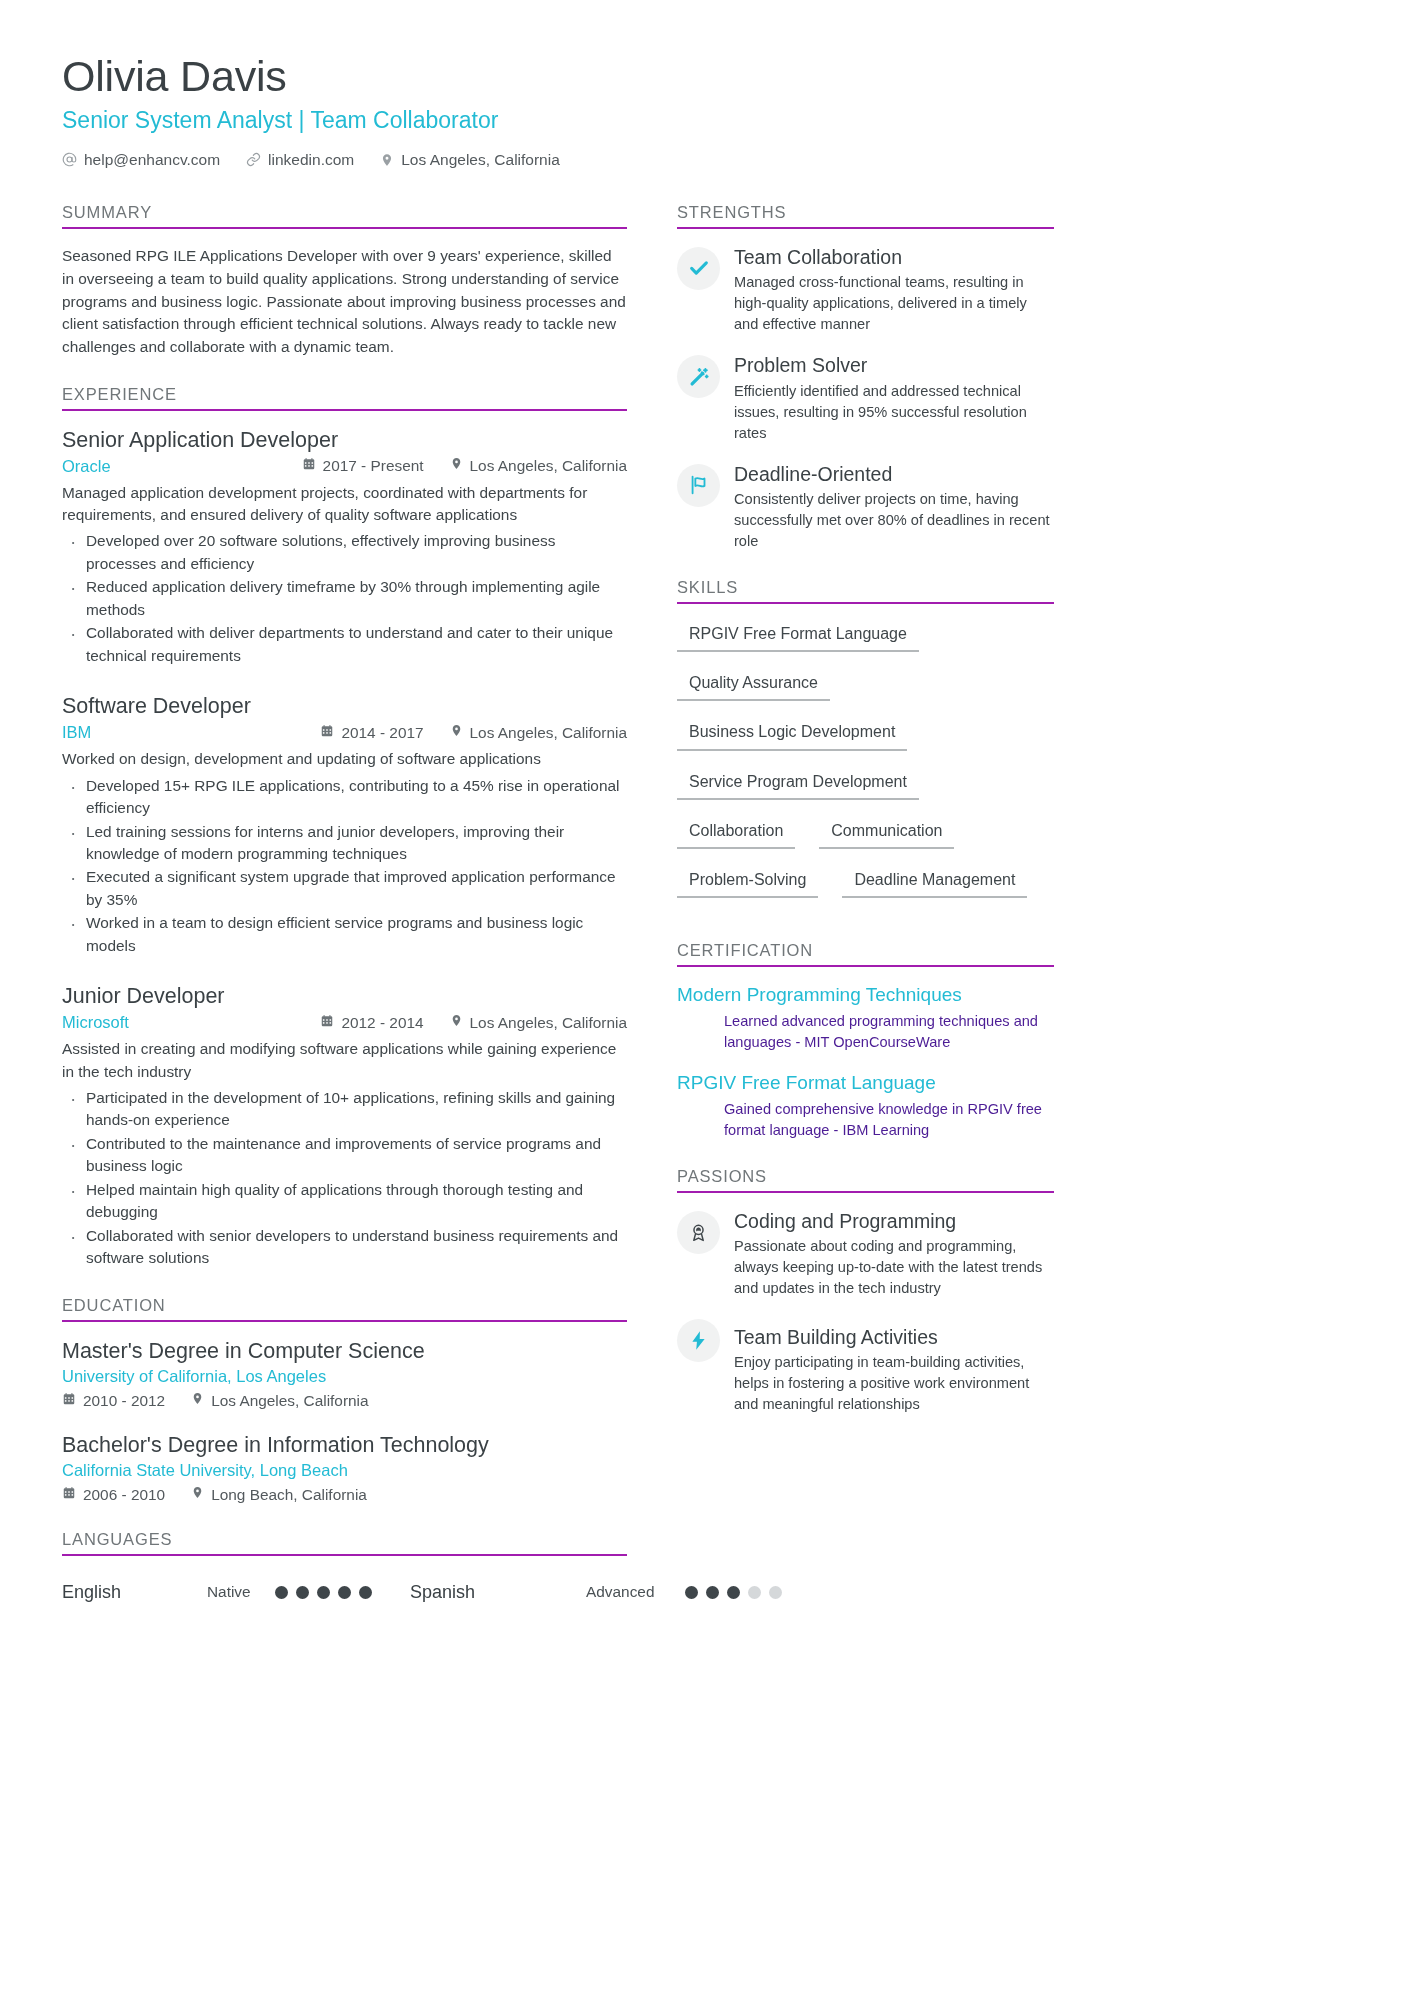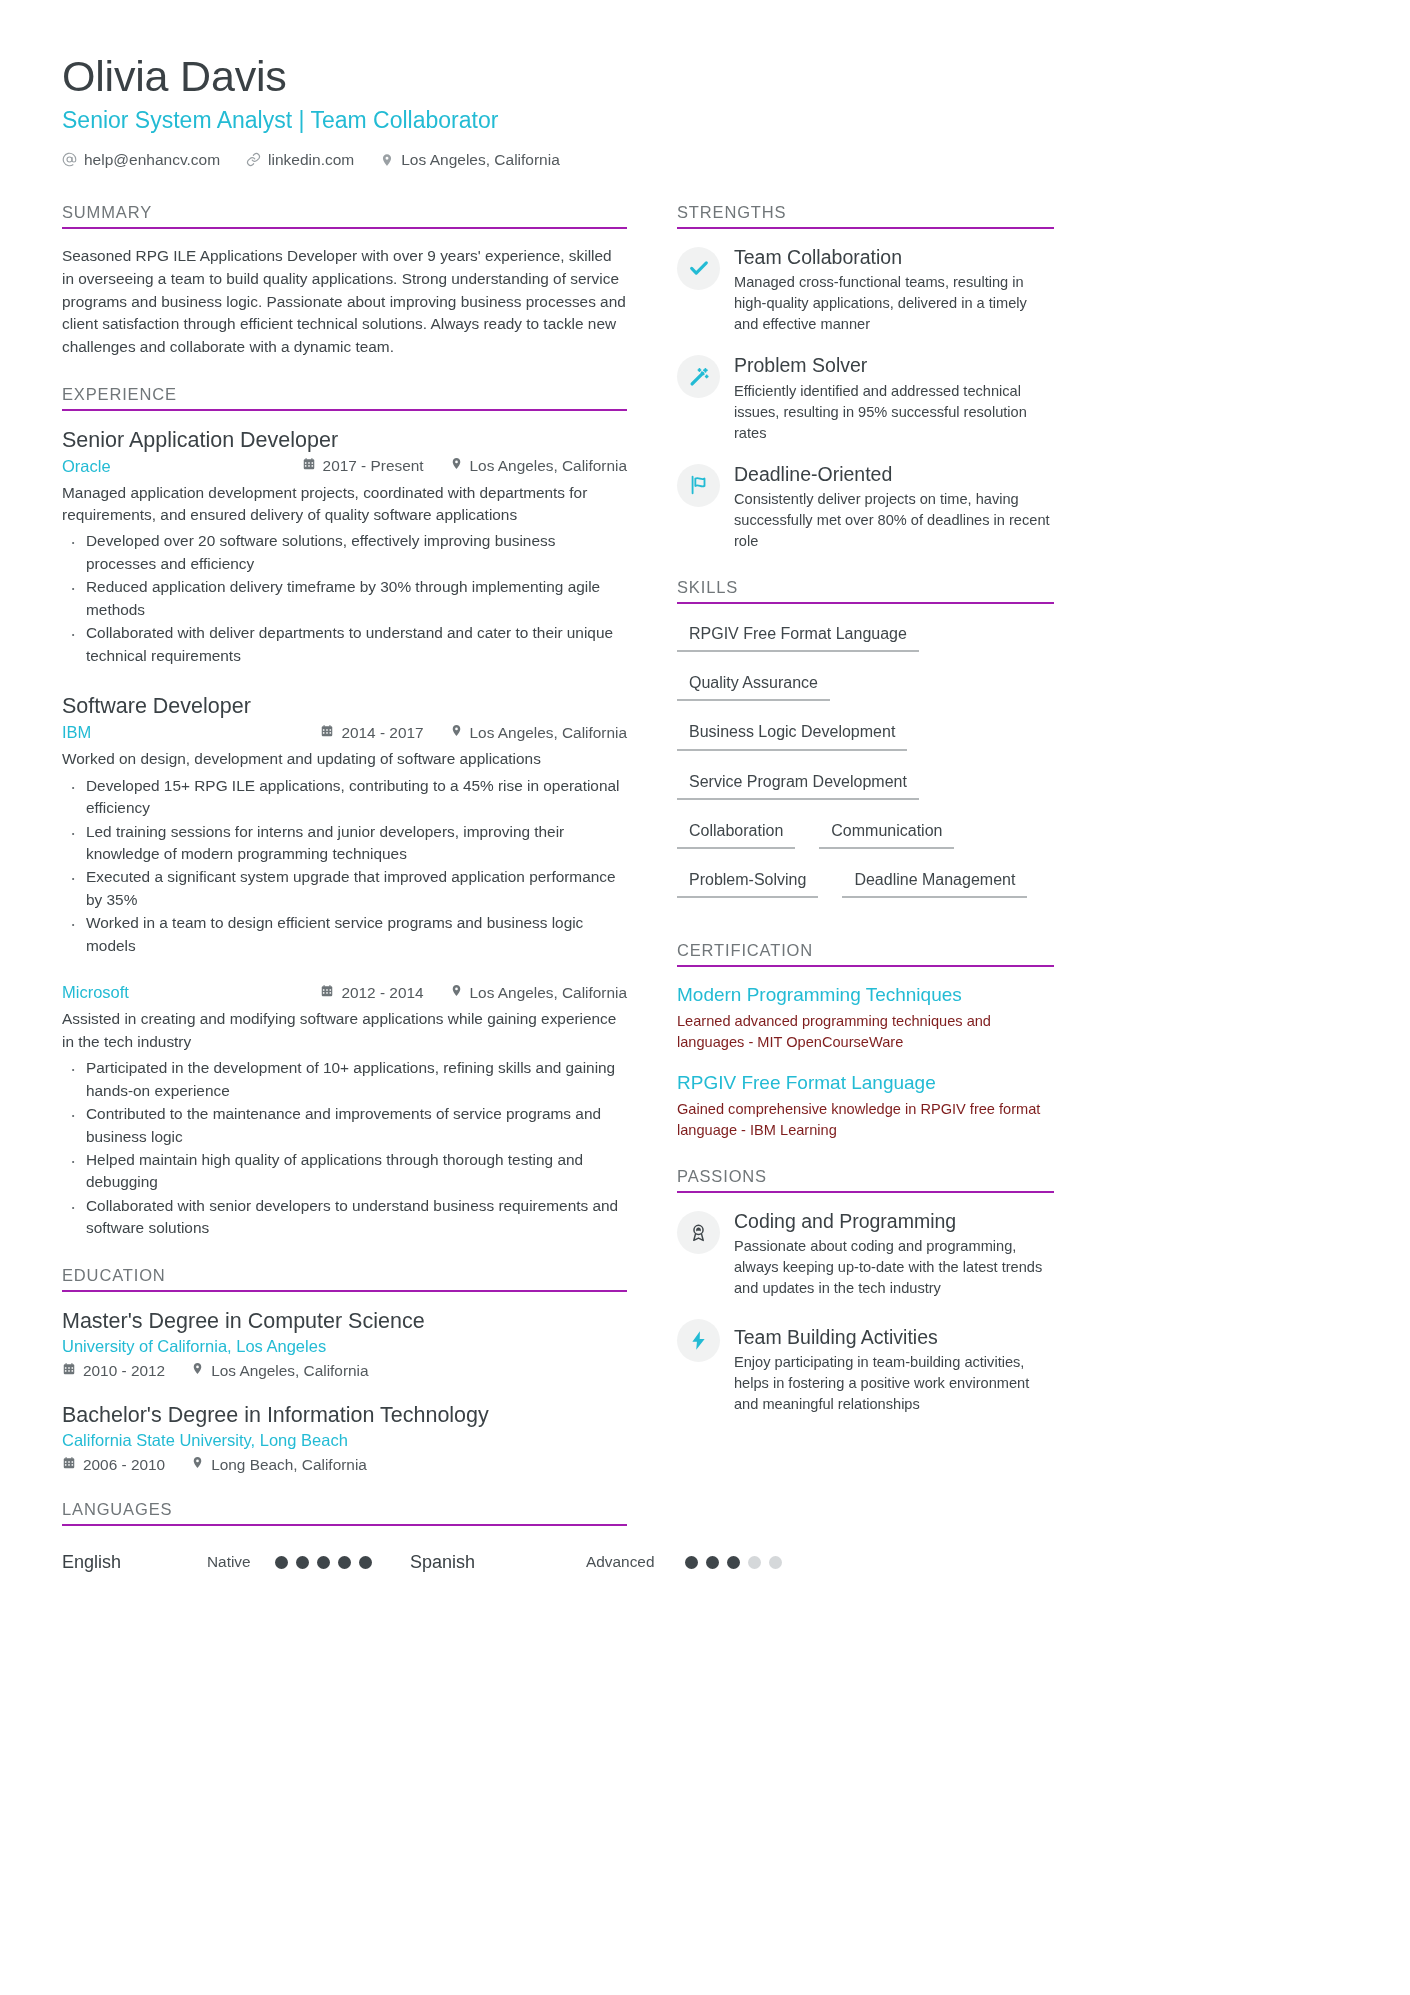--- a/index.html
+++ b/index.html
@@ -296,6 +296,7 @@
       </div>
 
       <div class="entry">
+        <div class="entry-title">Junior Developer</div>
         <div class="entry-meta">
           <span class="entry-company">Microsoft</span>
           <span class="meta-right">

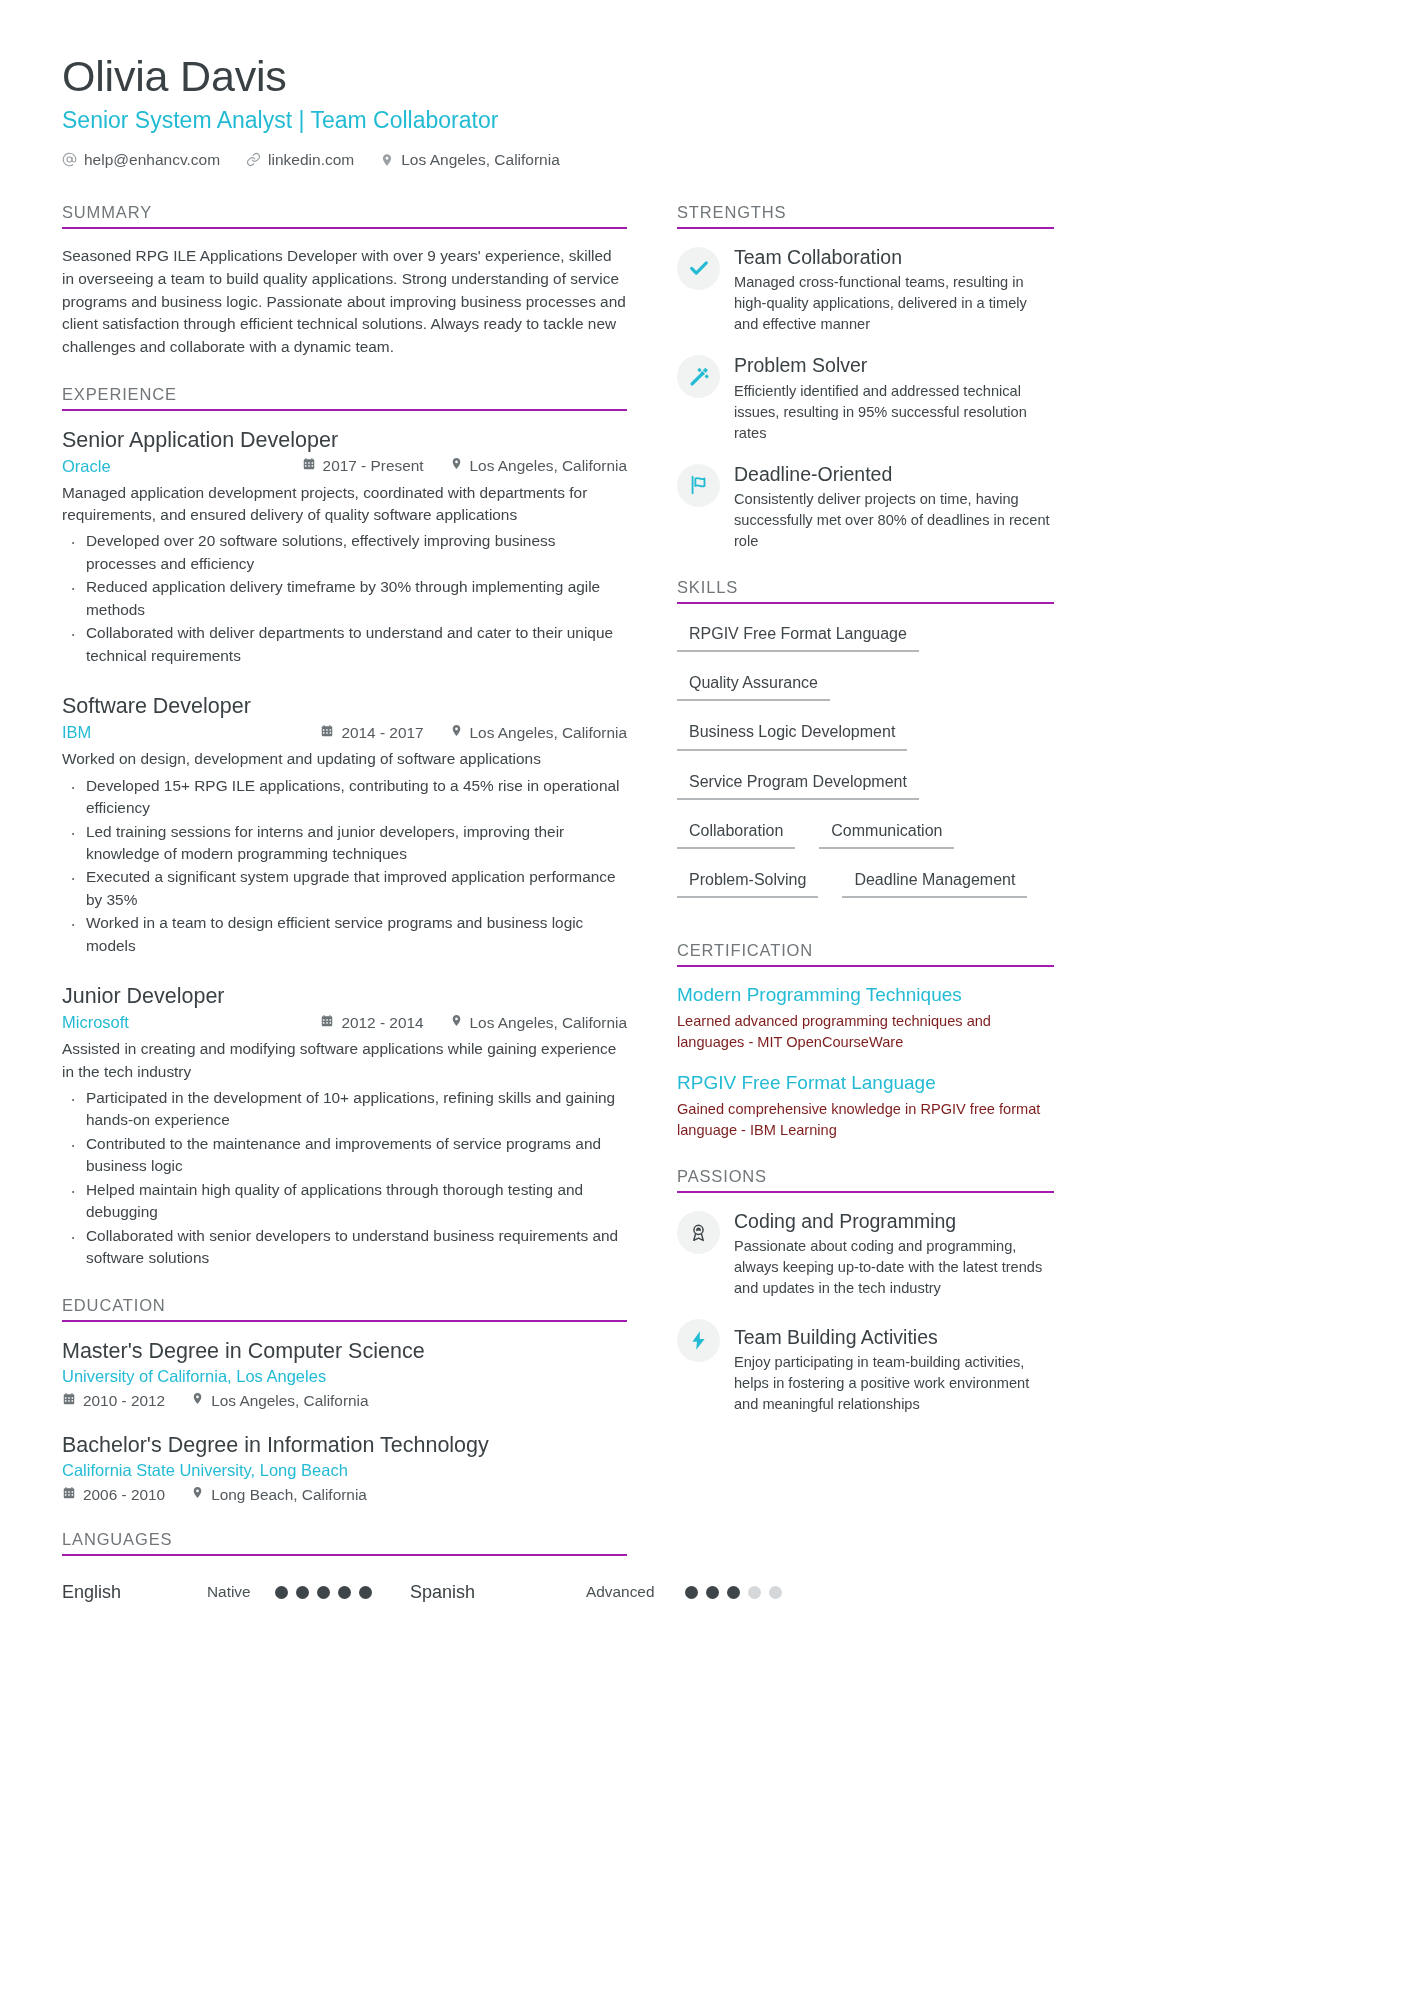--- a/index.html
+++ b/index.html
@@ -160,7 +160,7 @@
   .cert-entry { margin-bottom: 18px; }
   .cert-entry:last-child { margin-bottom: 0; }
   .cert-name { font-size: 19px; font-weight: 300; color: #23bbd4; line-height: 1.3; margin-bottom: 3px; }
-  .cert-desc { font-size: 14.6px; line-height: 1.44; color: #7f1d1d; }
+  .cert-desc { font-size: 14.6px; line-height: 1.44; color: #4c1d95; margin-left: 47px; }
 
   .sec-gap-lg { margin-top: 34px; }
 </style>

